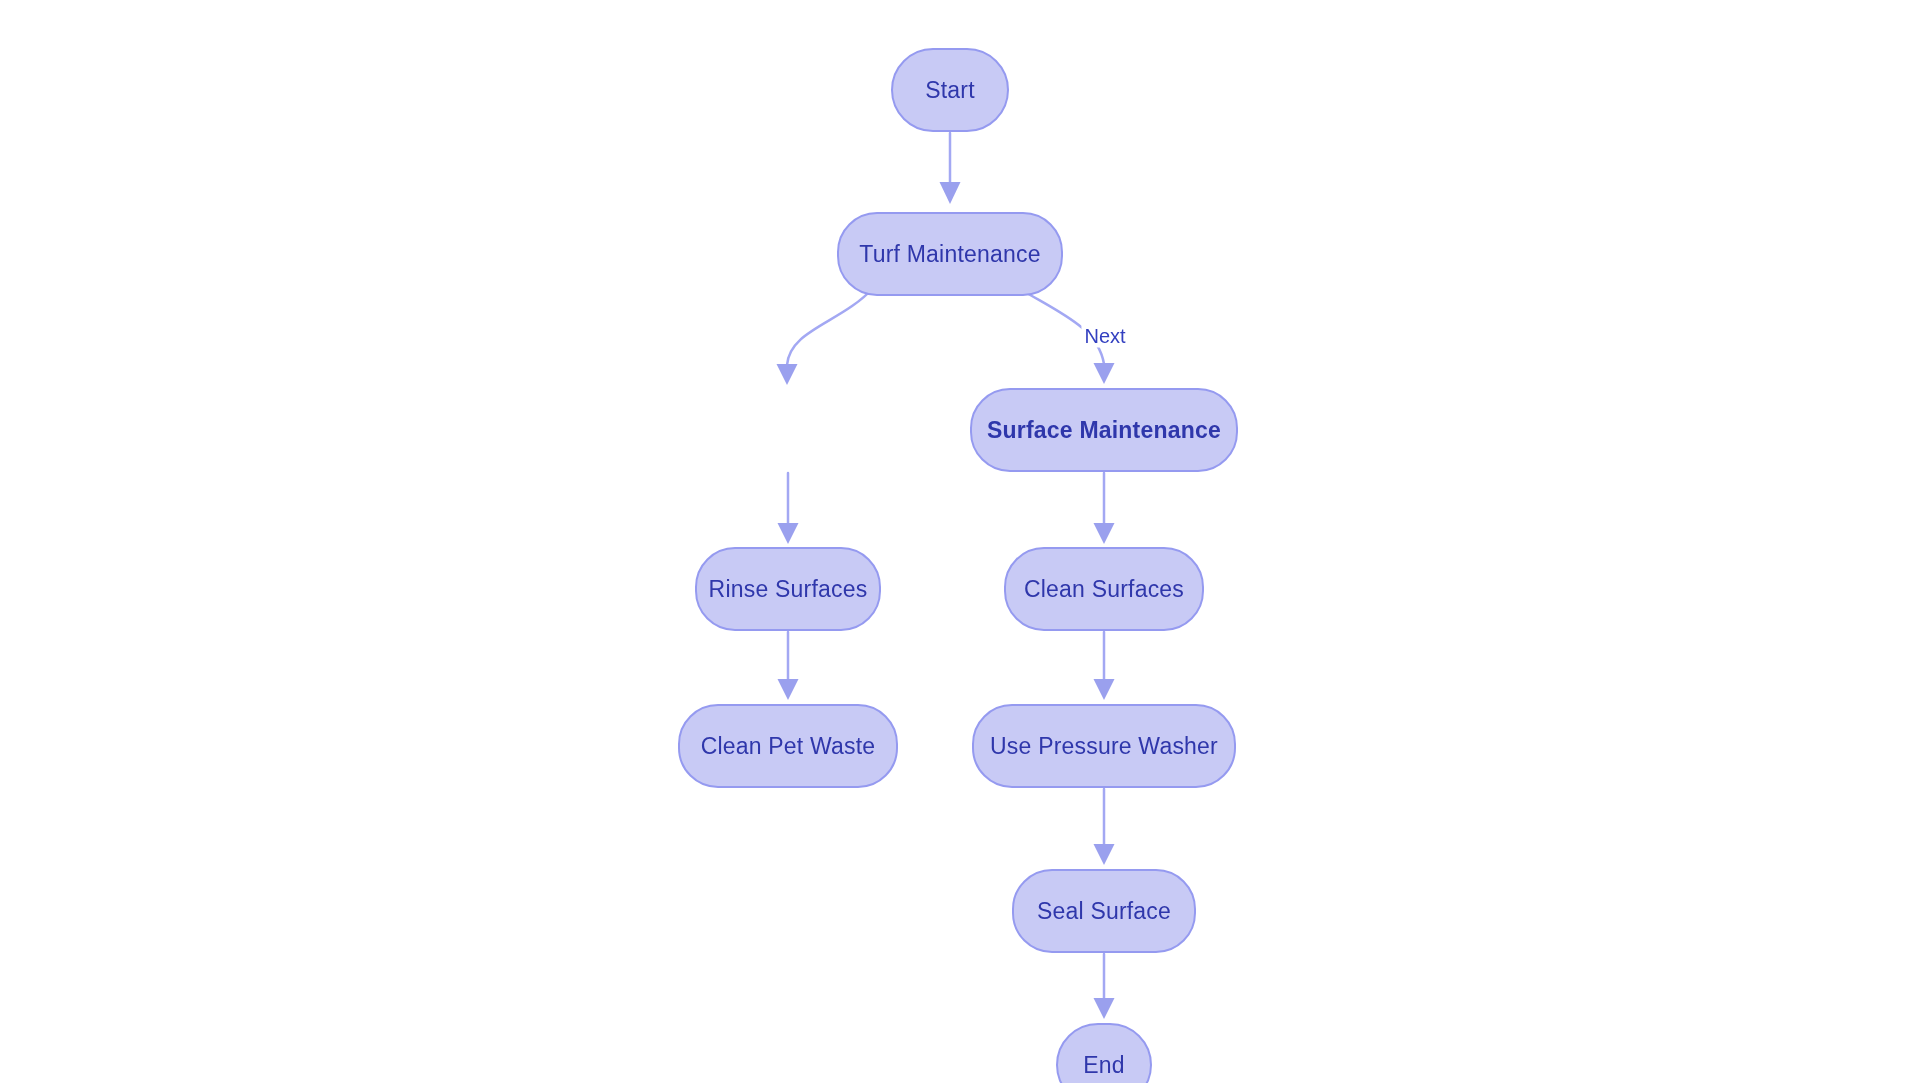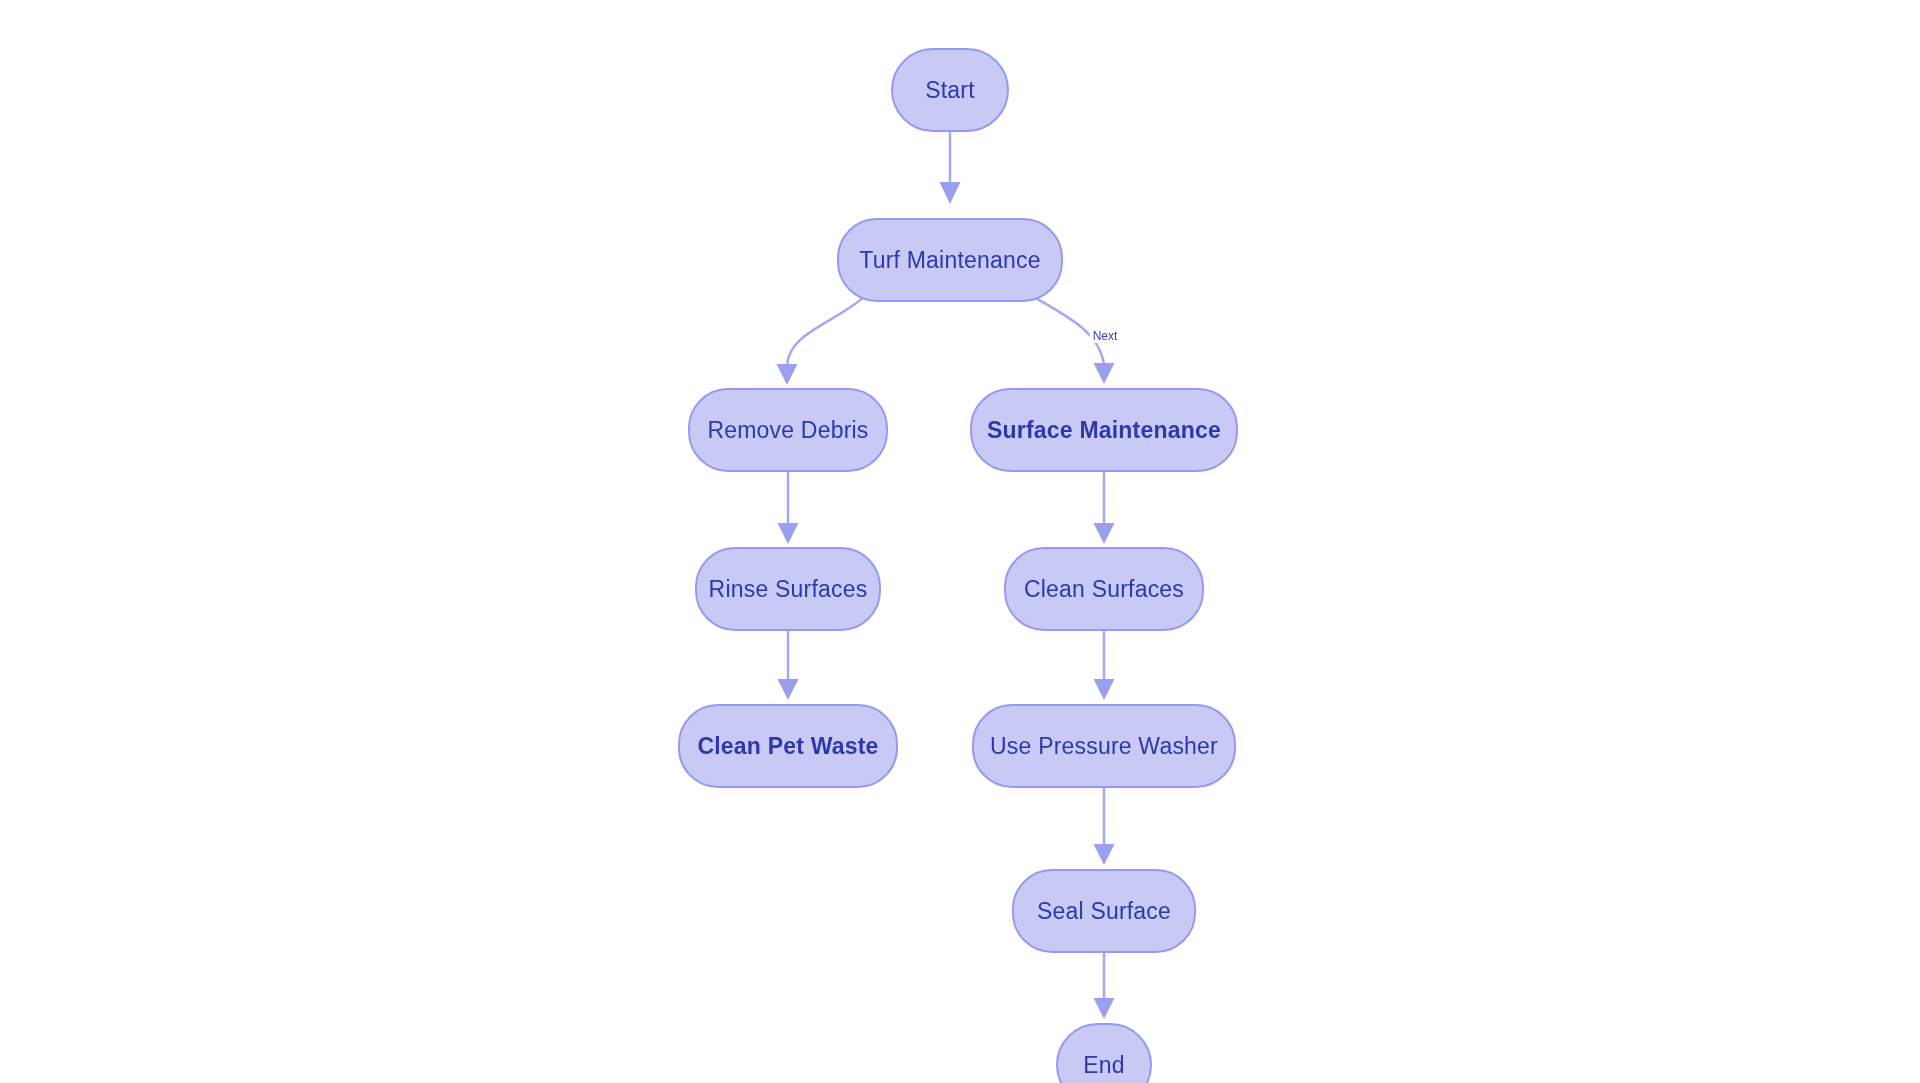--- a/index.html
+++ b/index.html
@@ -97,7 +97,7 @@
     <span>Start</span>
   </div>
 
-  <div class="node" style="left:837px; top:182px; width:226px;">
+  <div class="node" style="left:837px; top:176px; width:226px;">
     <span>Turf Maintenance</span>
   </div>
 

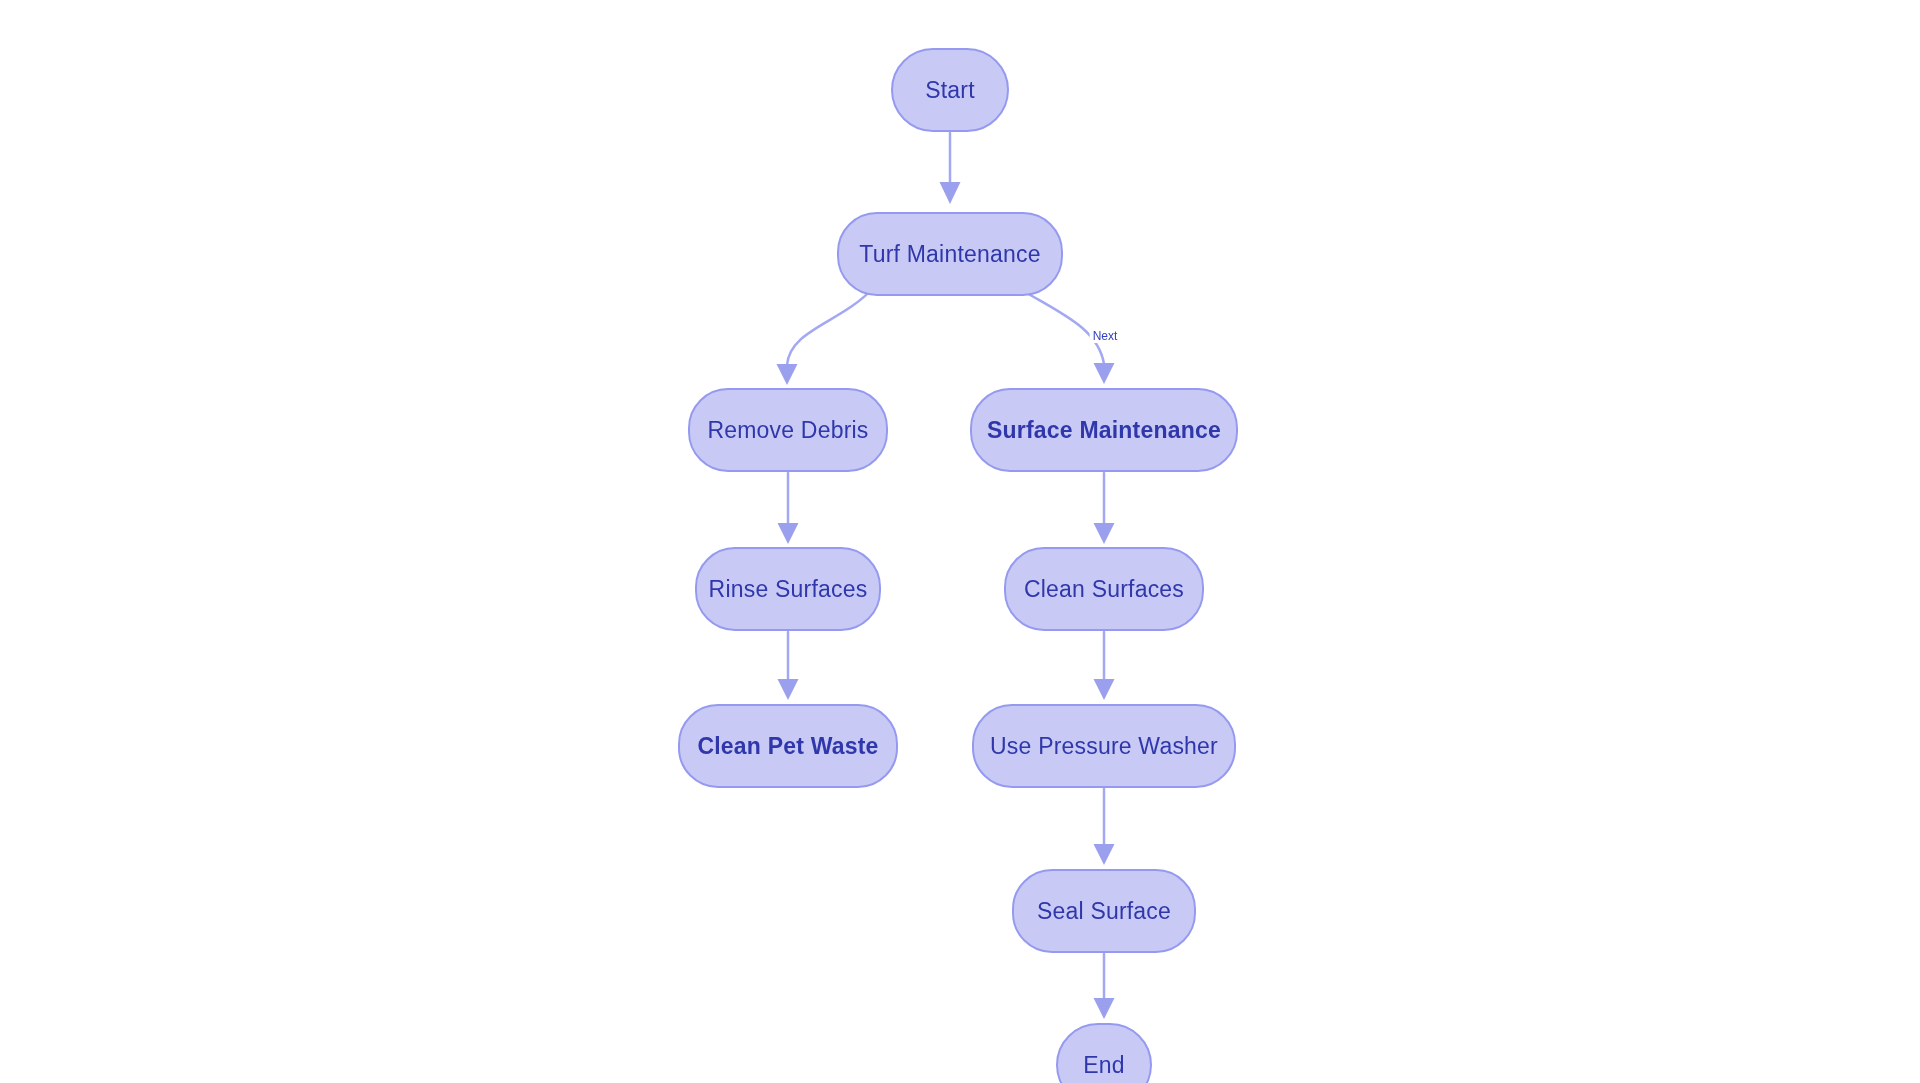--- a/index.html
+++ b/index.html
@@ -53,7 +53,7 @@
     transform: translate(-50%, -50%);
     background: var(--background, #ffffff);
     padding: 0 3px;
-    font-size: 12px;
+    font-size: 20px;
     color: var(--edge-label-text, #3340c0);
     white-space: nowrap;
   }

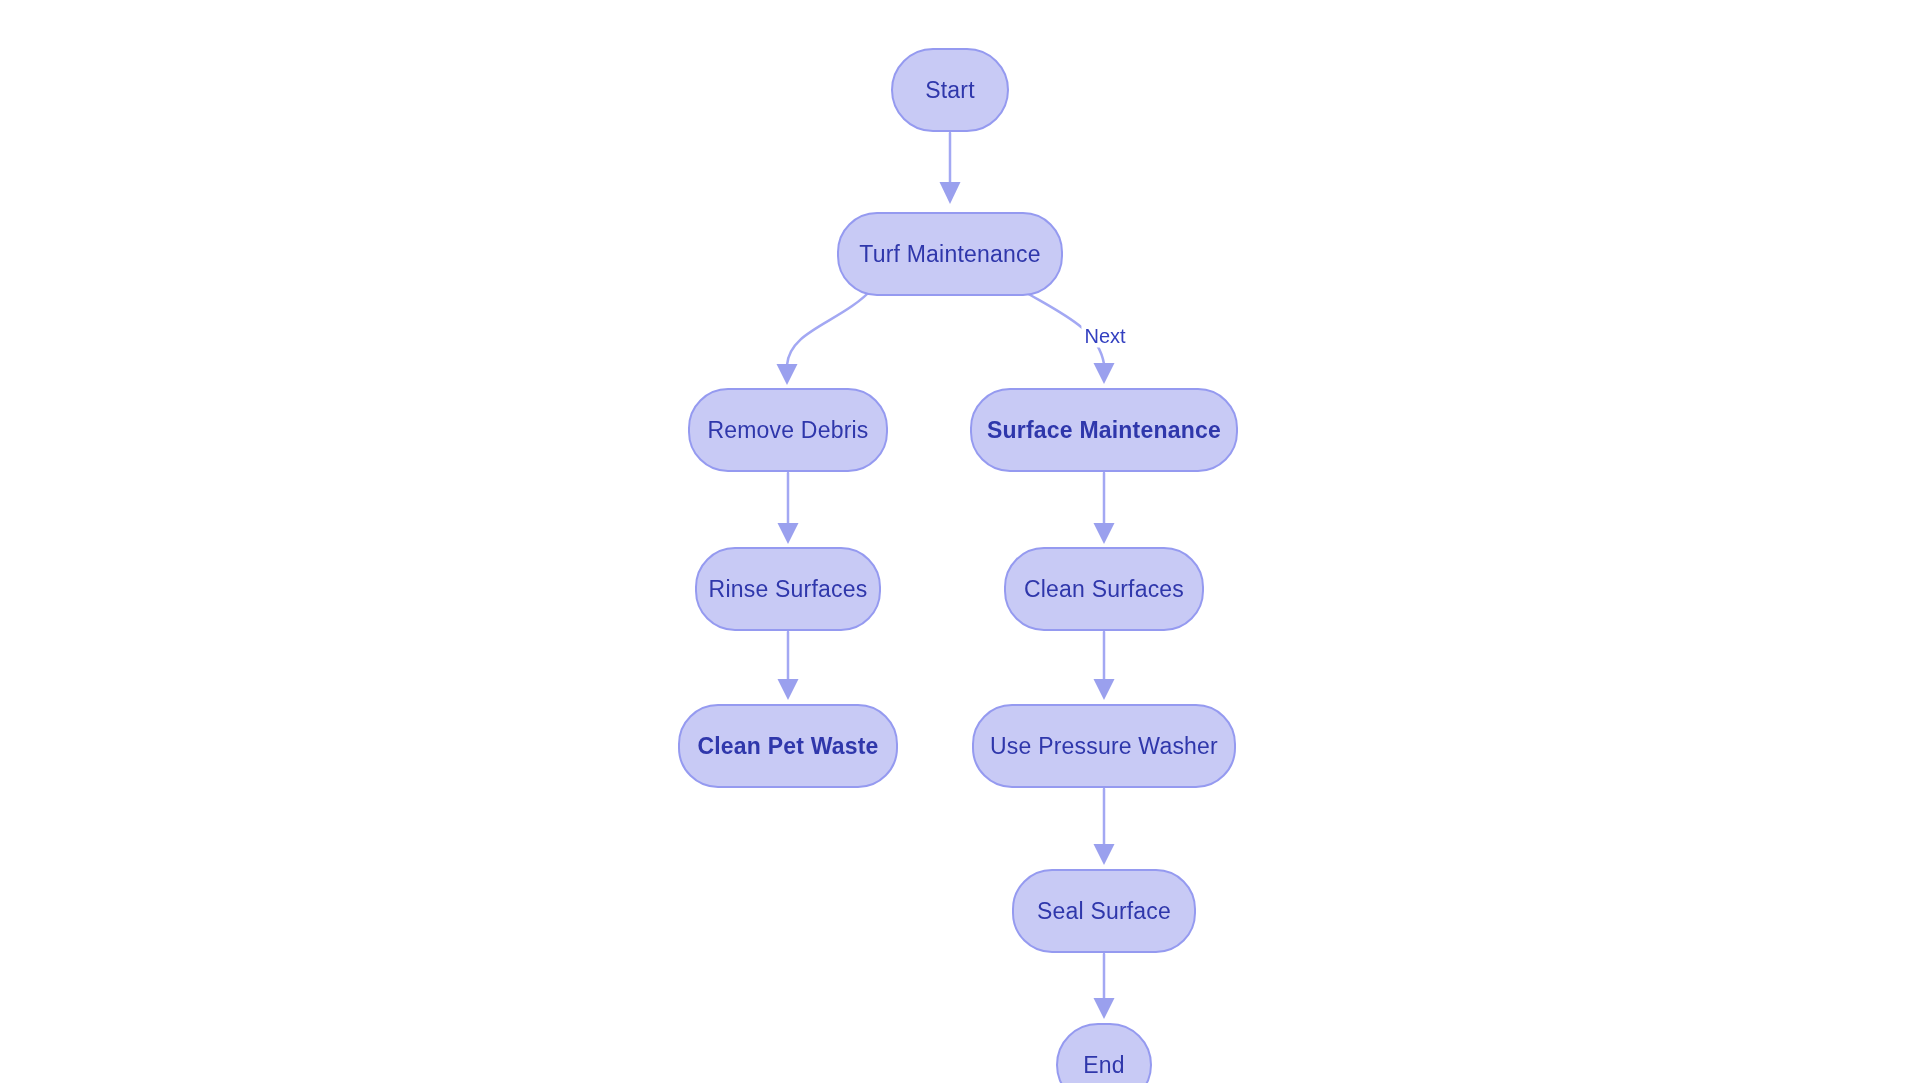--- a/index.html
+++ b/index.html
@@ -101,9 +101,6 @@
     <span>Turf Maintenance</span>
   </div>
 
-  <div class="node" style="left:688px; top:352px; width:200px;">
-    <span>Remove Debris</span>
-  </div>
 
   <div class="node" style="left:970px; top:352px; width:268px;font-weight:bold;">
     <span>Surface Maintenance</span>

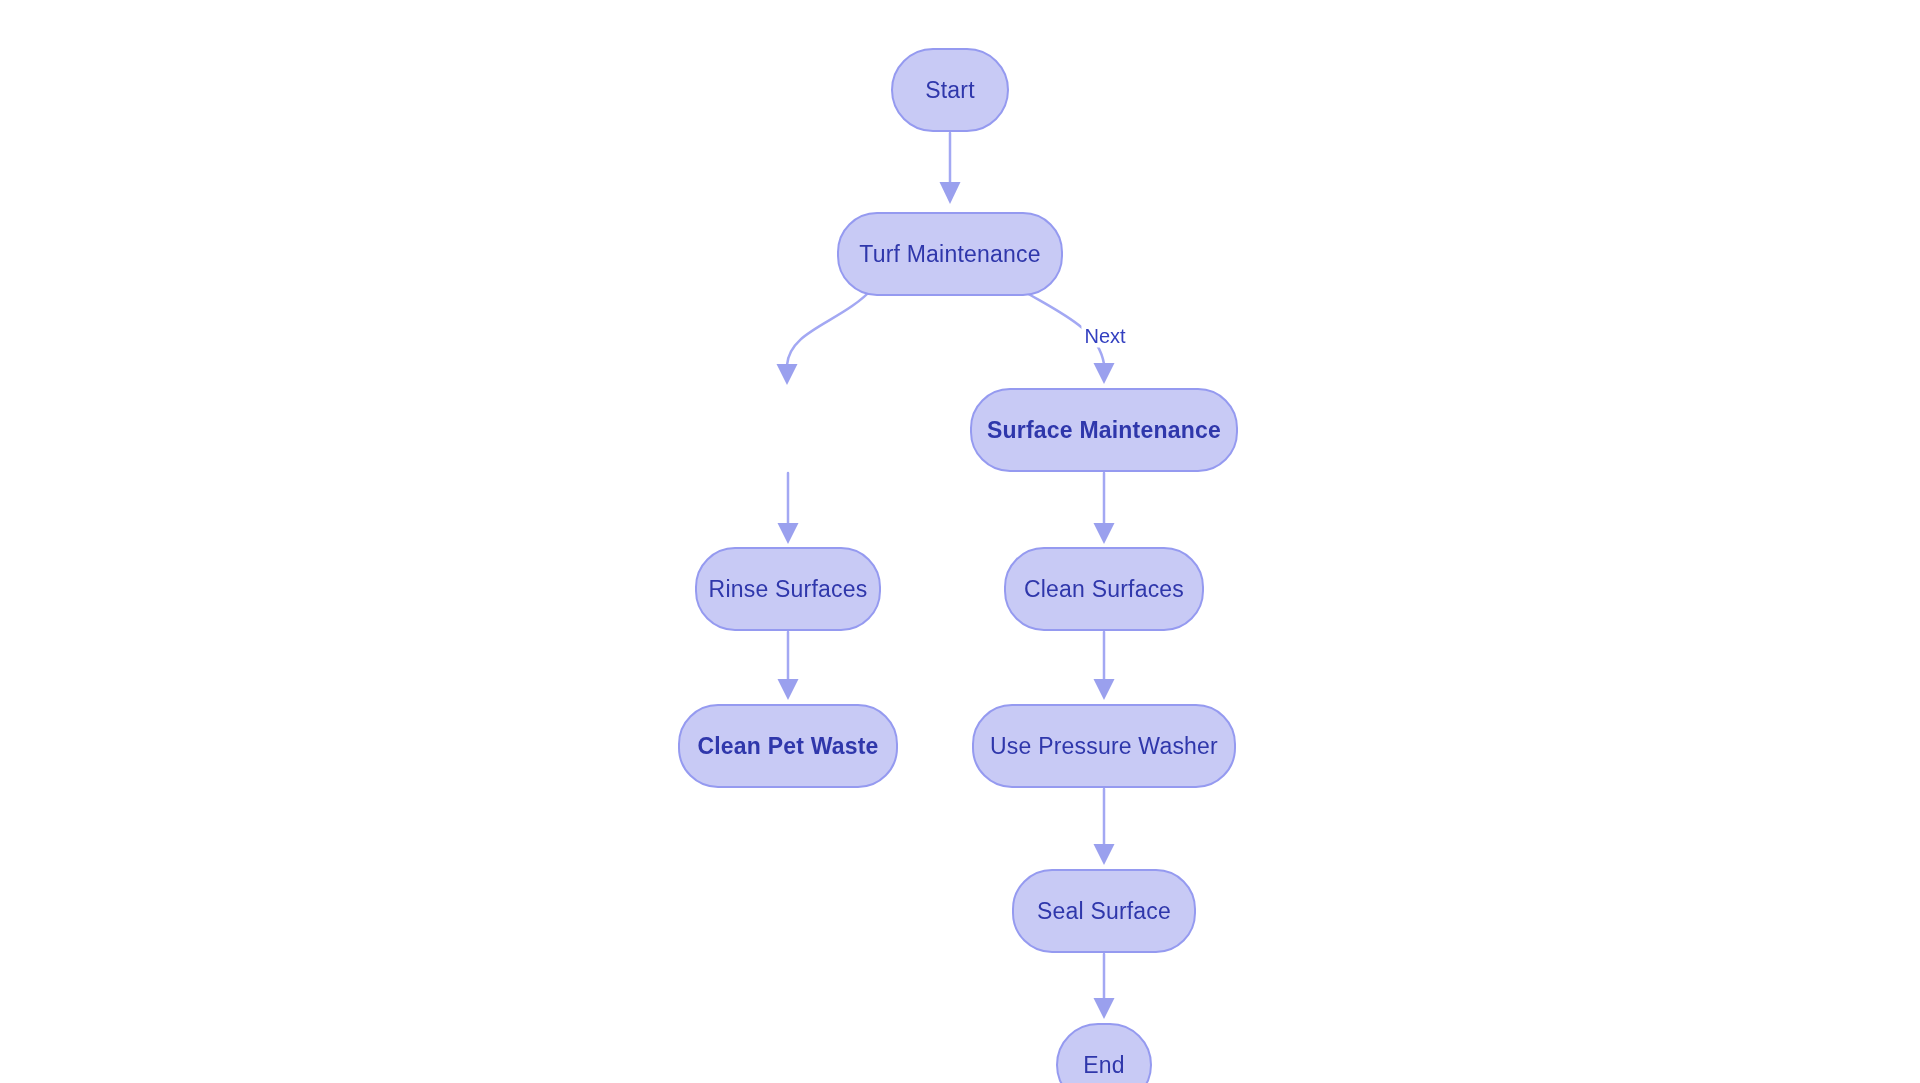--- a/index.html
+++ b/index.html
@@ -114,7 +114,7 @@
     <span>Clean Surfaces</span>
   </div>
 
-  <div class="node" style="left:678px; top:668px; width:220px;font-weight:bold;">
+  <div class="node" style="left:678px; top:668px; width:220px;">
     <span>Clean Pet Waste</span>
   </div>
 

